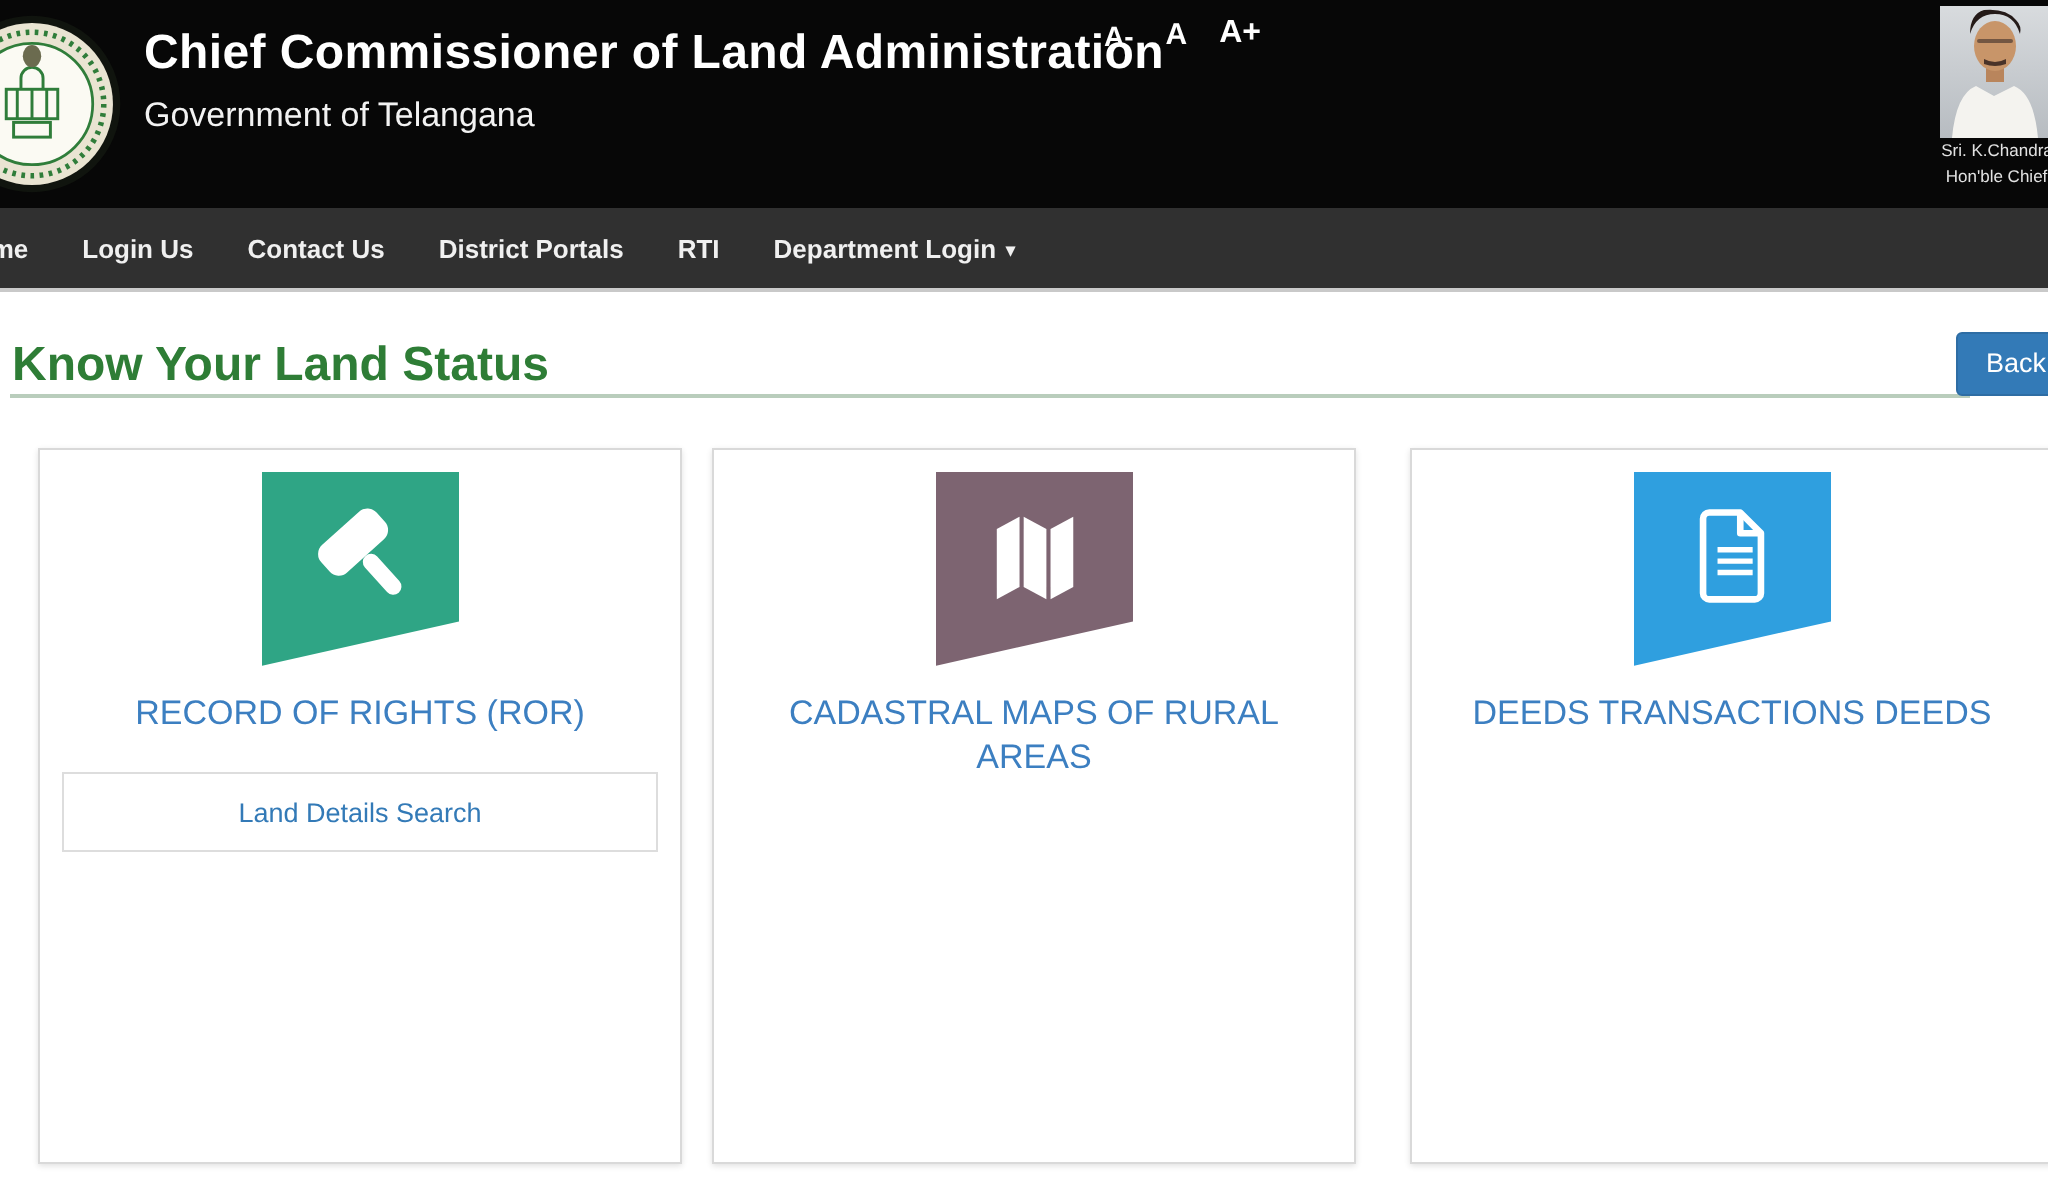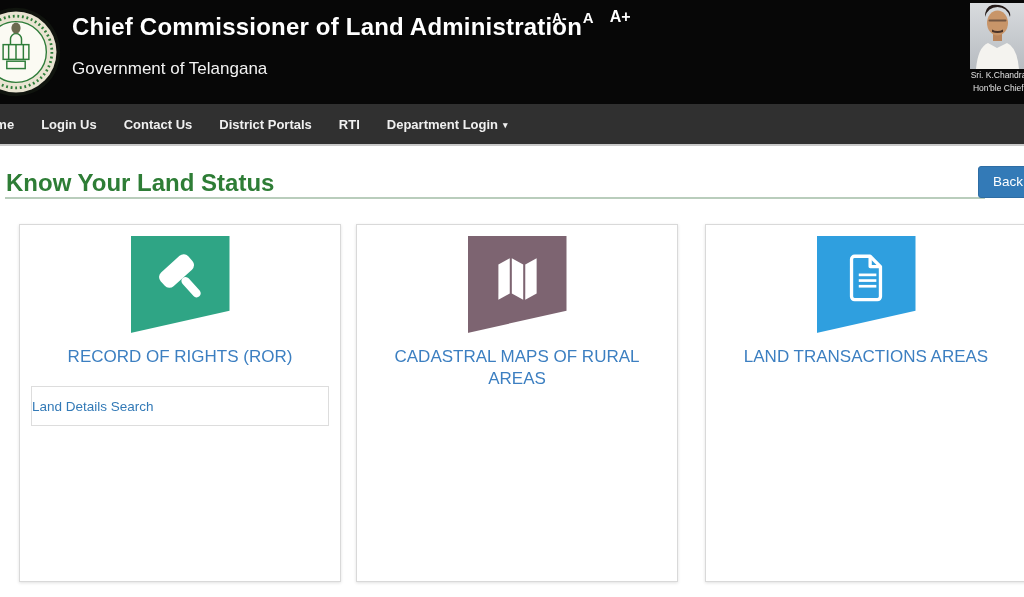--- a/index.html
+++ b/index.html
@@ -12,7 +12,7 @@
   .logo-wrap { position:absolute; left:-30px; top:6px; width:92px; height:92px; }
   .title-block { position:absolute; left:72px; top:13px; color:#fff; }
   .site-title { font-size:24px; font-weight:bold; letter-spacing:.2px; white-space:nowrap; }
-  .site-subtitle { font-size:17px; font-weight:normal; color:#f2f2f2; margin-top:18px; }
+  .site-subtitle { font-size:17px; font-weight:normal; color:#f2f2f2; margin-top:7px; }
   .font-controls { position:absolute; left:552px; top:8px; display:flex; gap:16px; color:#fff; font-weight:bold; align-items:flex-end; }
   .fc-small { font-size:14px; cursor:pointer; }
   .fc-mid   { font-size:15px; cursor:pointer; }

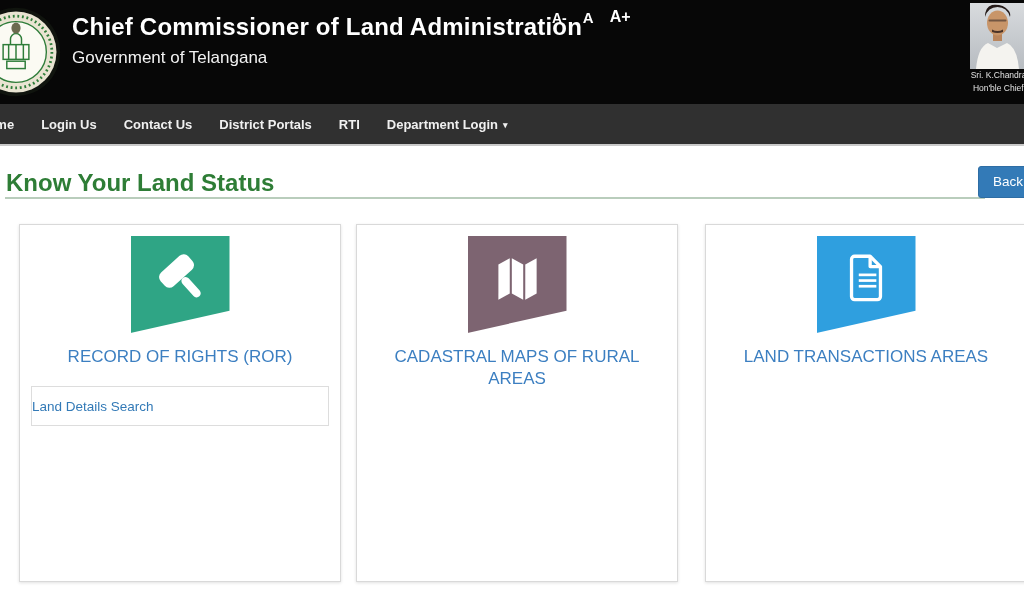--- a/index.html
+++ b/index.html
@@ -156,7 +156,7 @@
         </g>
       </svg>
     </div>
-    <div class="card-title">LAND TRANSACTIONS AREAS</div>
+    <div class="card-title">DEEDS TRANSACTIONS DEEDS</div>
   </section>
 
 </div>

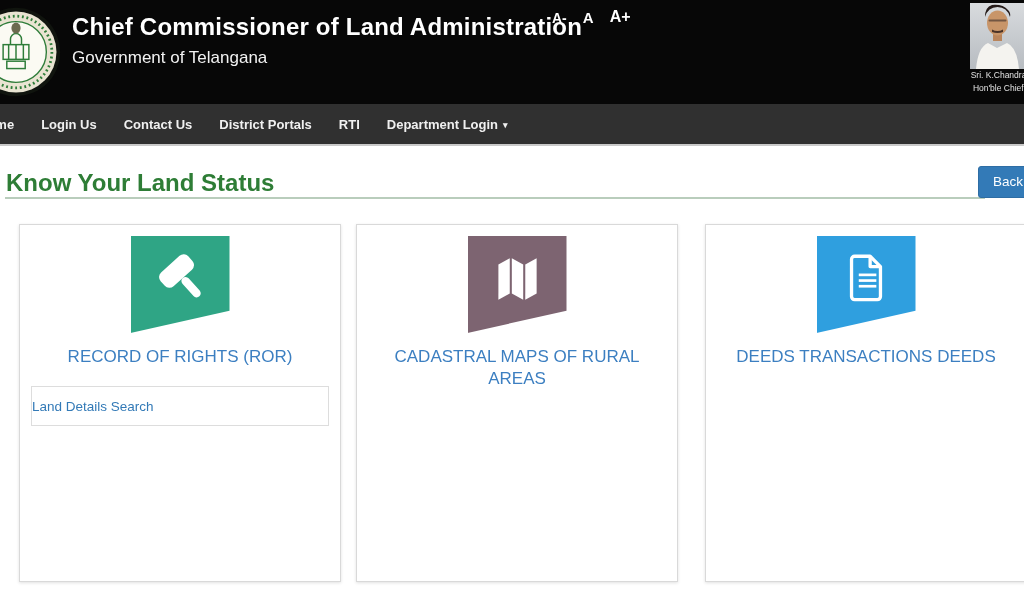--- a/index.html
+++ b/index.html
@@ -38,7 +38,7 @@
   .card-icon svg { margin-top:12px; }
   .card-title { margin:13px auto 0; text-align:center; color:#3c7fc1; font-size:17px; font-weight:500; line-height:1.3; max-width:285px; }
   .link-group { margin:18px 11px 0; border-radius:3px; }
-  .link-row { height:40px; line-height:39px; border:1px solid #ddd; background:#fff; color:#337ab7; font-size:13.5px; cursor:pointer; }
+  .link-row { height:40px; line-height:39px; text-align:center; border:1px solid #ddd; background:#fff; color:#337ab7; font-size:13.5px; cursor:pointer; }
   .link-row + .link-row { border-top:0; }
 </style>
 </head>

